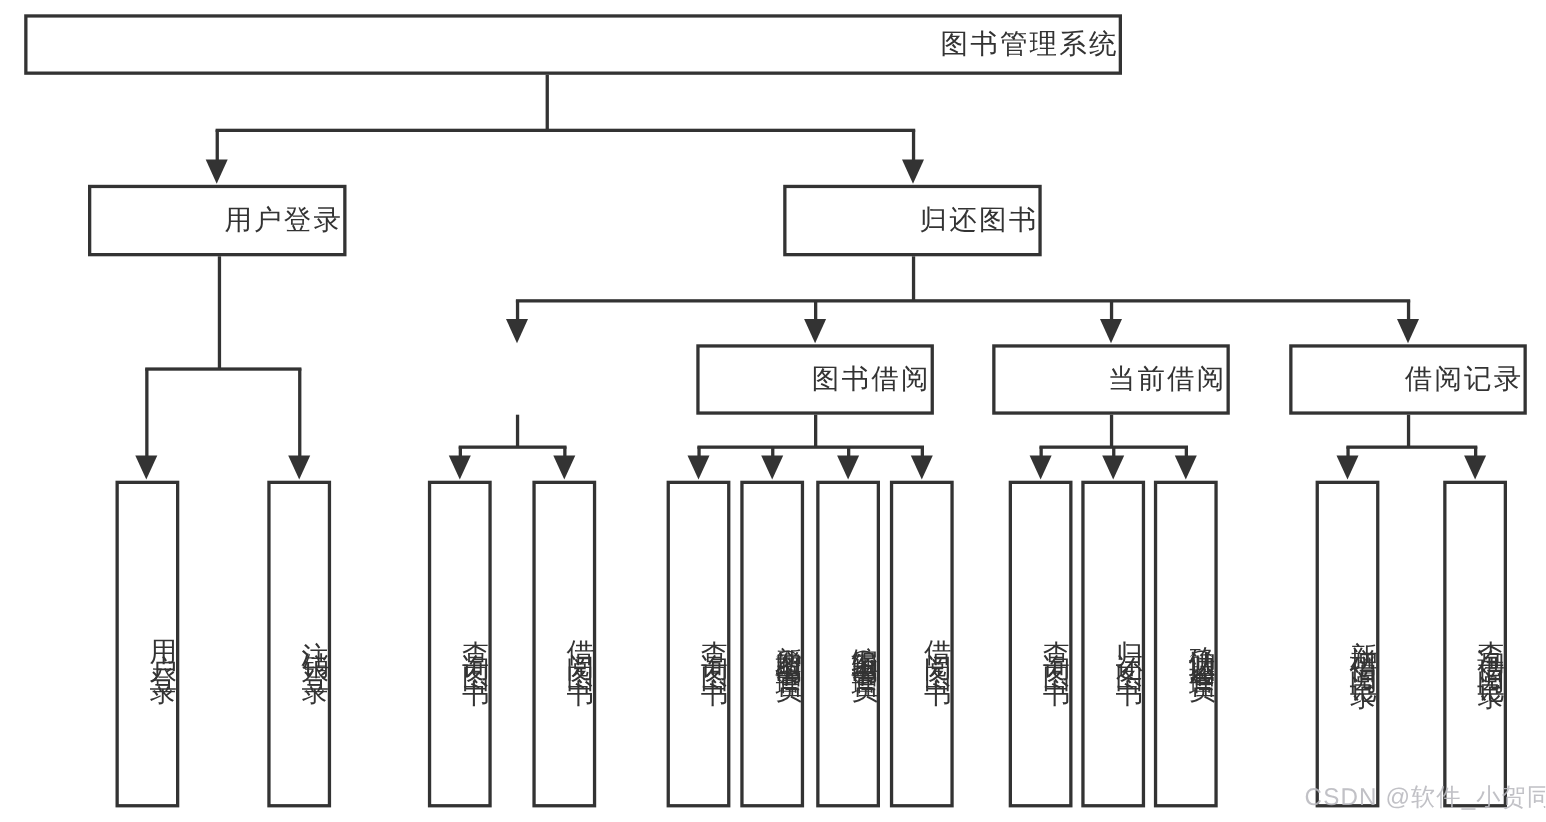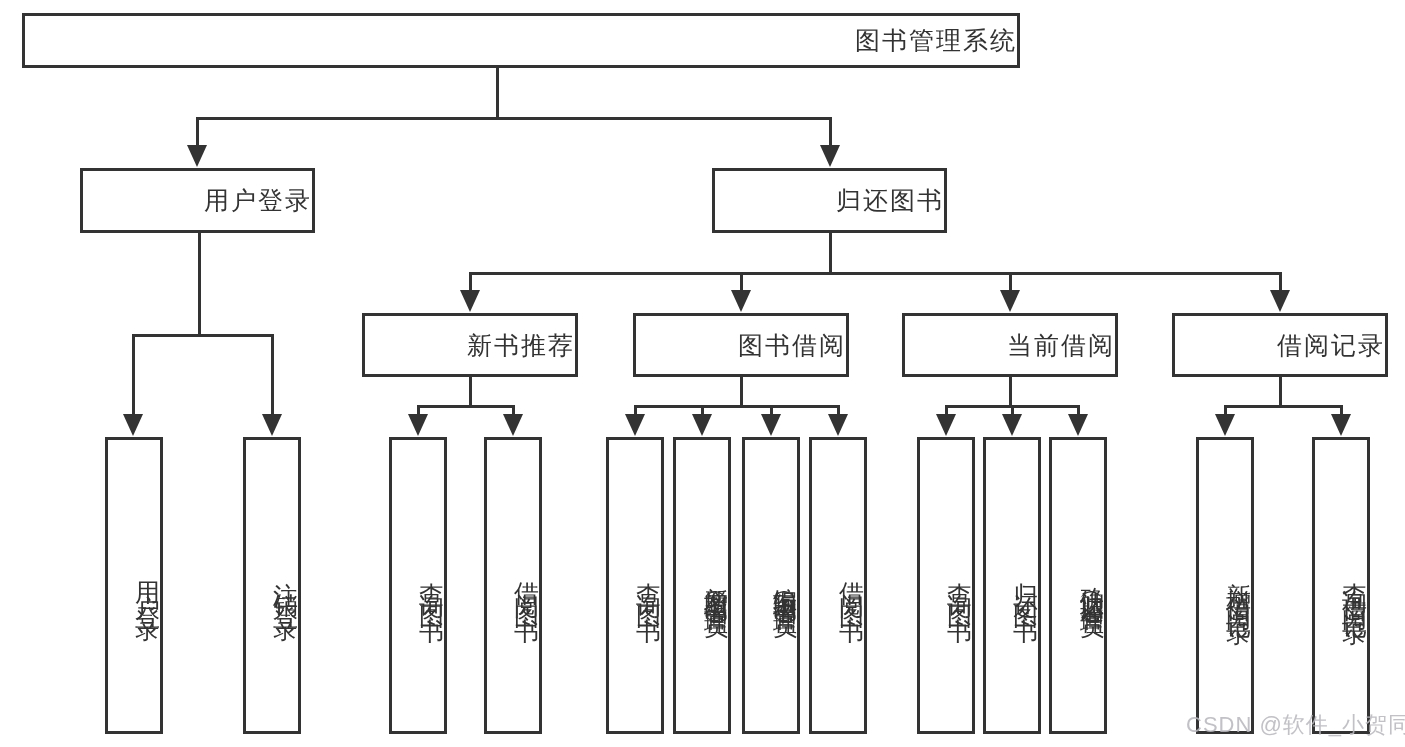--- a/index.html
+++ b/index.html
@@ -47,9 +47,6 @@
     <span class="lbl">归还图书</span>
   </div>
 
-  <div class="box" style="left:362px;top:313px;width:216px;height:64px;">
-    <span class="lbl">新书推荐</span>
-  </div>
   <div class="box" style="left:902px;top:313px;width:216px;height:64px;">
     <span class="lbl">当前借阅</span>
   </div>

